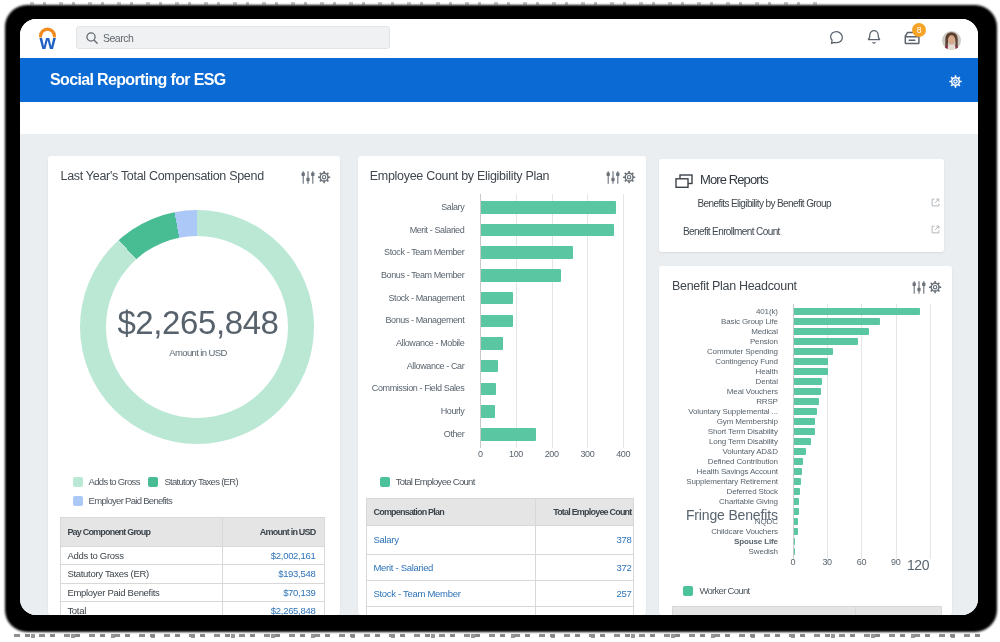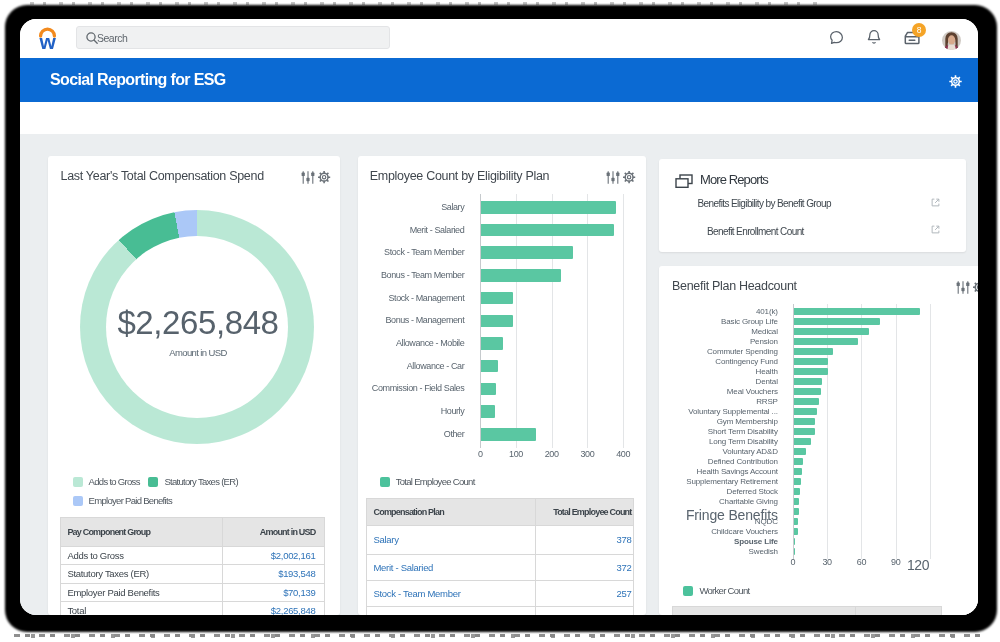--- a/index.html
+++ b/index.html
@@ -11,7 +11,7 @@
 
 #topbar { position:absolute; left:0; top:0; width:958px; height:39px; background:#fff; }
 #searchbox { position:absolute; left:56px; top:7px; width:314px; height:23px; background:#f0f1f2; border:1px solid #e3e4e6; border-radius:3px; }
-#searchbox .stext { position:absolute; left:20px; top:5px; font-size:10.5px; color:#5f666d; letter-spacing:-0.5px; }
+#searchbox .stext { position:absolute; left:26px; top:5px; font-size:10.5px; color:#5f666d; letter-spacing:-0.5px; }
 
 #bluebar { position:absolute; left:0; top:39px; width:958px; height:44px; background:#0b6ad3; }
 #bluebar h1 { position:absolute; left:30px; top:13px; font-size:16px; font-weight:bold; color:#fff; letter-spacing:-0.65px; }

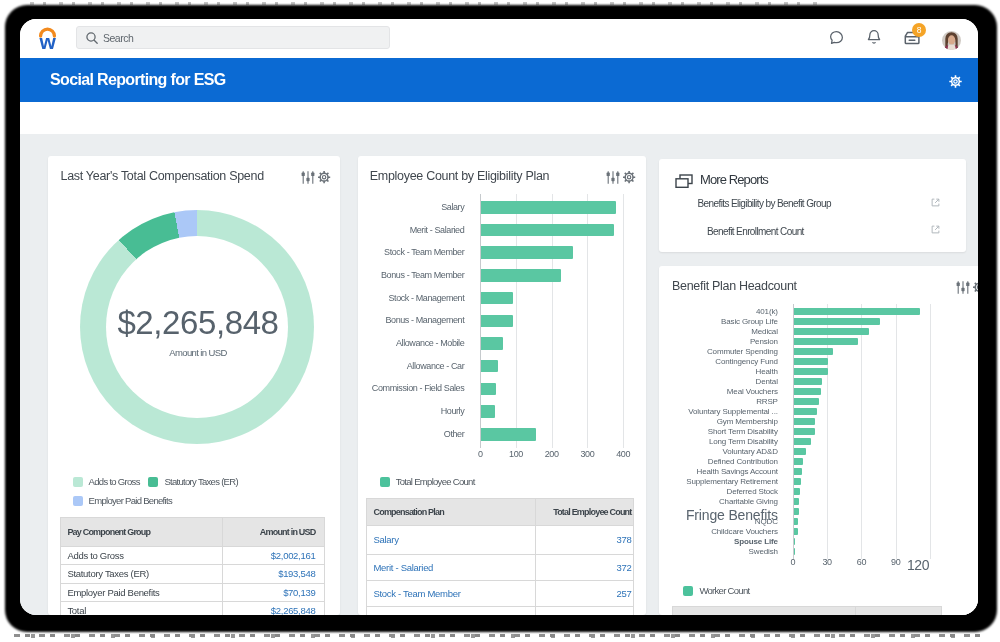--- a/index.html
+++ b/index.html
@@ -258,7 +258,7 @@
           </table>
       </div>
 
-      <div class="card" id="card3a" style="left:639px; top:25px; width:307px; height:93px;">
+      <div class="card" id="card3a" style="left:639px; top:25px; width:285px; height:93px;">
         <svg class="abs" style="left:16px; top:15px;" width="18" height="15" viewBox="0 0 18 15">
           <rect x="5" y="1" width="12" height="8.5" fill="none" stroke="#3c444b" stroke-width="1.4"></rect>
           <rect x="1" y="4.8" width="12" height="8.5" fill="#fff" stroke="#3c444b" stroke-width="1.4"></rect>

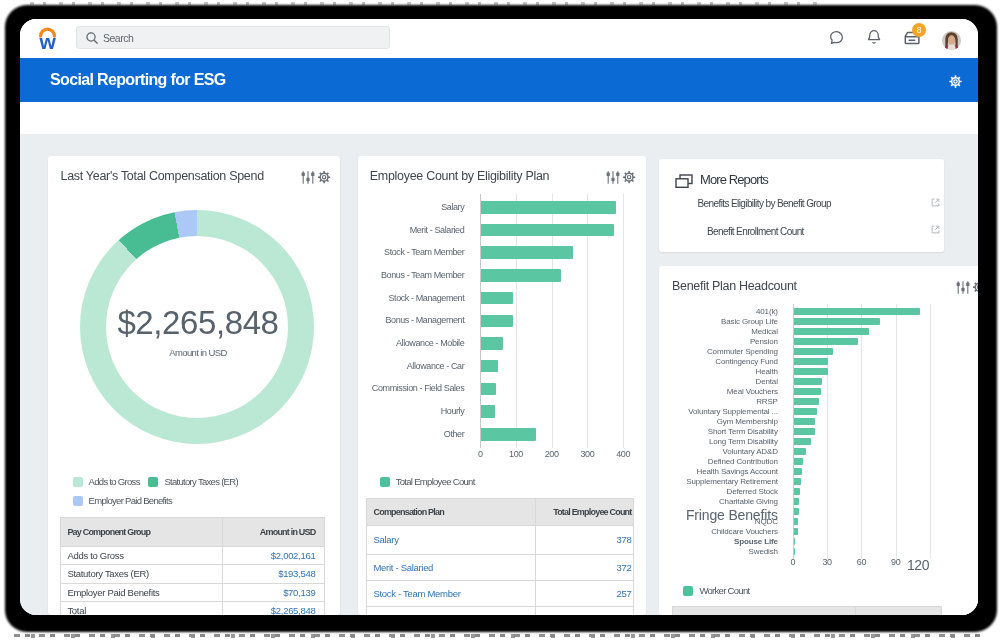--- a/index.html
+++ b/index.html
@@ -265,7 +265,7 @@
         </svg>
         <div class="abs" style="left:41px; top:13px; font-size:13px; color:#31383f; letter-spacing:-0.9px;">More Reports</div>
         <div class="abs" style="left:38.5px; top:39px; font-size:10px; color:#3f474e; letter-spacing:-0.6px;">Benefits Eligibility by Benefit Group</div>
-        <div class="abs" style="left:48px; top:66.5px; font-size:10px; color:#3f474e; letter-spacing:-0.6px;">Benefit Enrollment Count</div>
+        <div class="abs" style="left:24px; top:66.5px; font-size:10px; color:#3f474e; letter-spacing:-0.6px;">Benefit Enrollment Count</div>
         <svg class="abs" style="left:272px; top:39px;" width="9" height="9" viewBox="0 0 12 12">
           <path d="M4.5 1.5 H1.5 V10.5 H10.5 V7.5" fill="none" stroke="#b0b6bb" stroke-width="1.3"></path>
           <path d="M7 1.5 H10.5 V5 M10.5 1.5 L5.5 6.5" fill="none" stroke="#b0b6bb" stroke-width="1.3"></path>

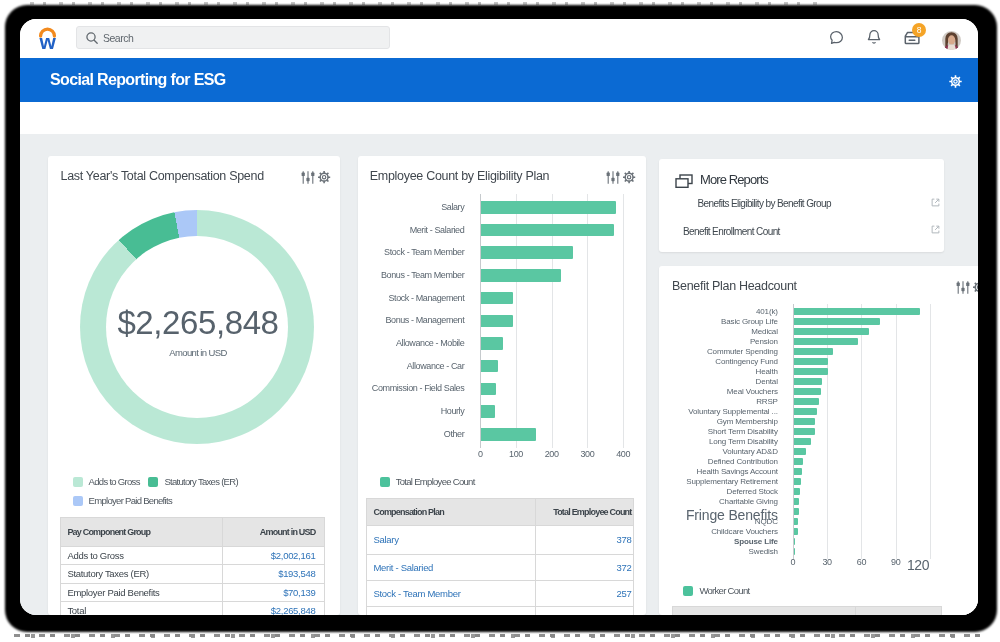--- a/index.html
+++ b/index.html
@@ -276,7 +276,7 @@
         </svg>
       </div>
 
-      <div class="card" id="card3b" style="left:639px; top:132px; width:337px; height:349px;">
+      <div class="card" id="card3b" style="left:639px; top:132px; width:293px; height:349px;">
         <div class="ctitle" style="left:13px; top:13px;">Benefit Plan Headcount</div>
         <div class="icongrp" id="ic3" style="right:10px; top:14px;"><svg width="30" height="15" viewBox="0 0 30 15">
               <g stroke="#6a7178" fill="#6a7178">

